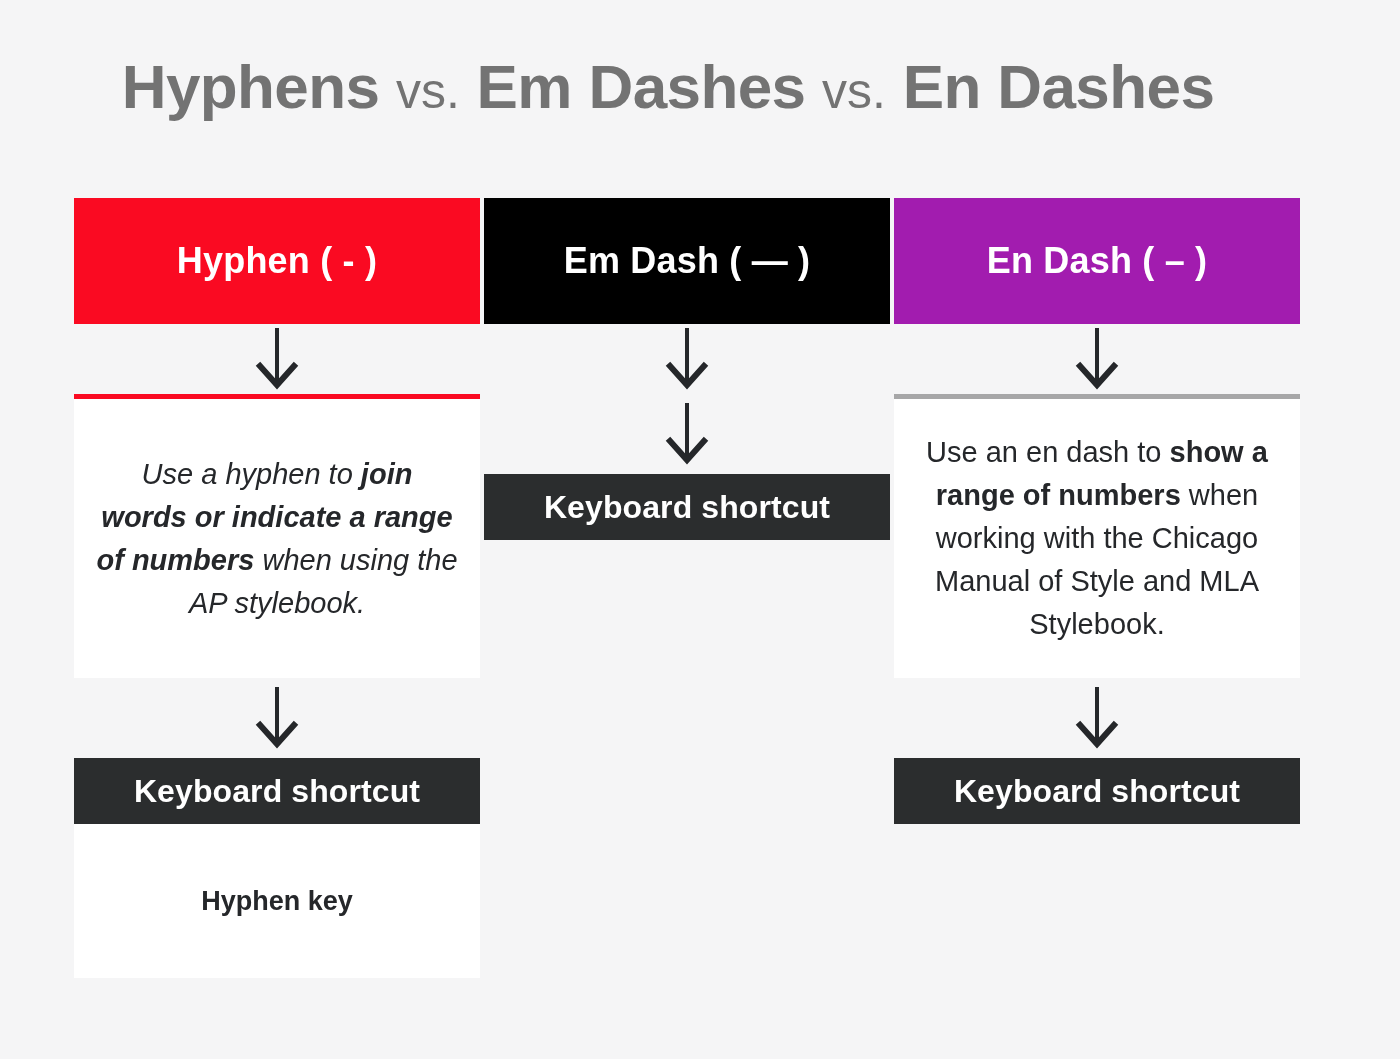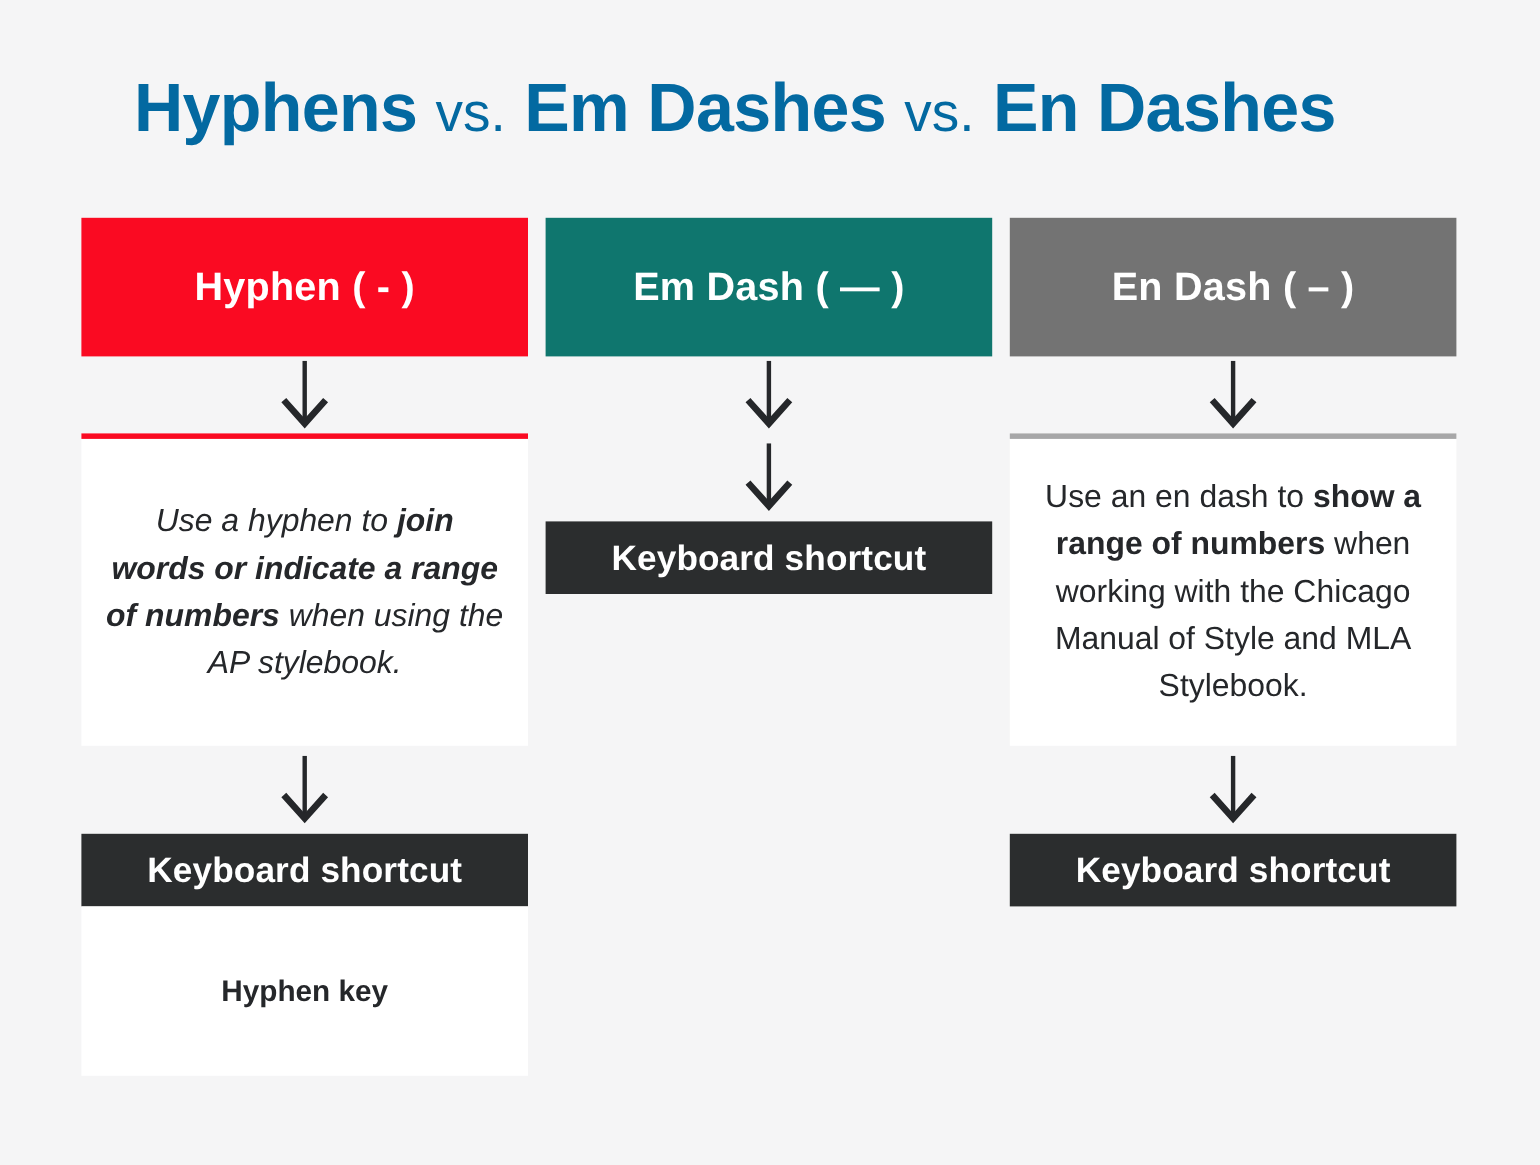--- a/index.html
+++ b/index.html
@@ -25,14 +25,14 @@
   .title {
     position: absolute;
     left: 0;
-    top: 60px;
+    top: 48px;
     width: 1336px;
     text-align: center;
     font-size: 62px;
     line-height: 78px;
     font-weight: 700;
     letter-spacing: -0.6px;
-    color: #0369a1;
+    color: #737373;
     white-space: nowrap;
   }
   .title .vs {

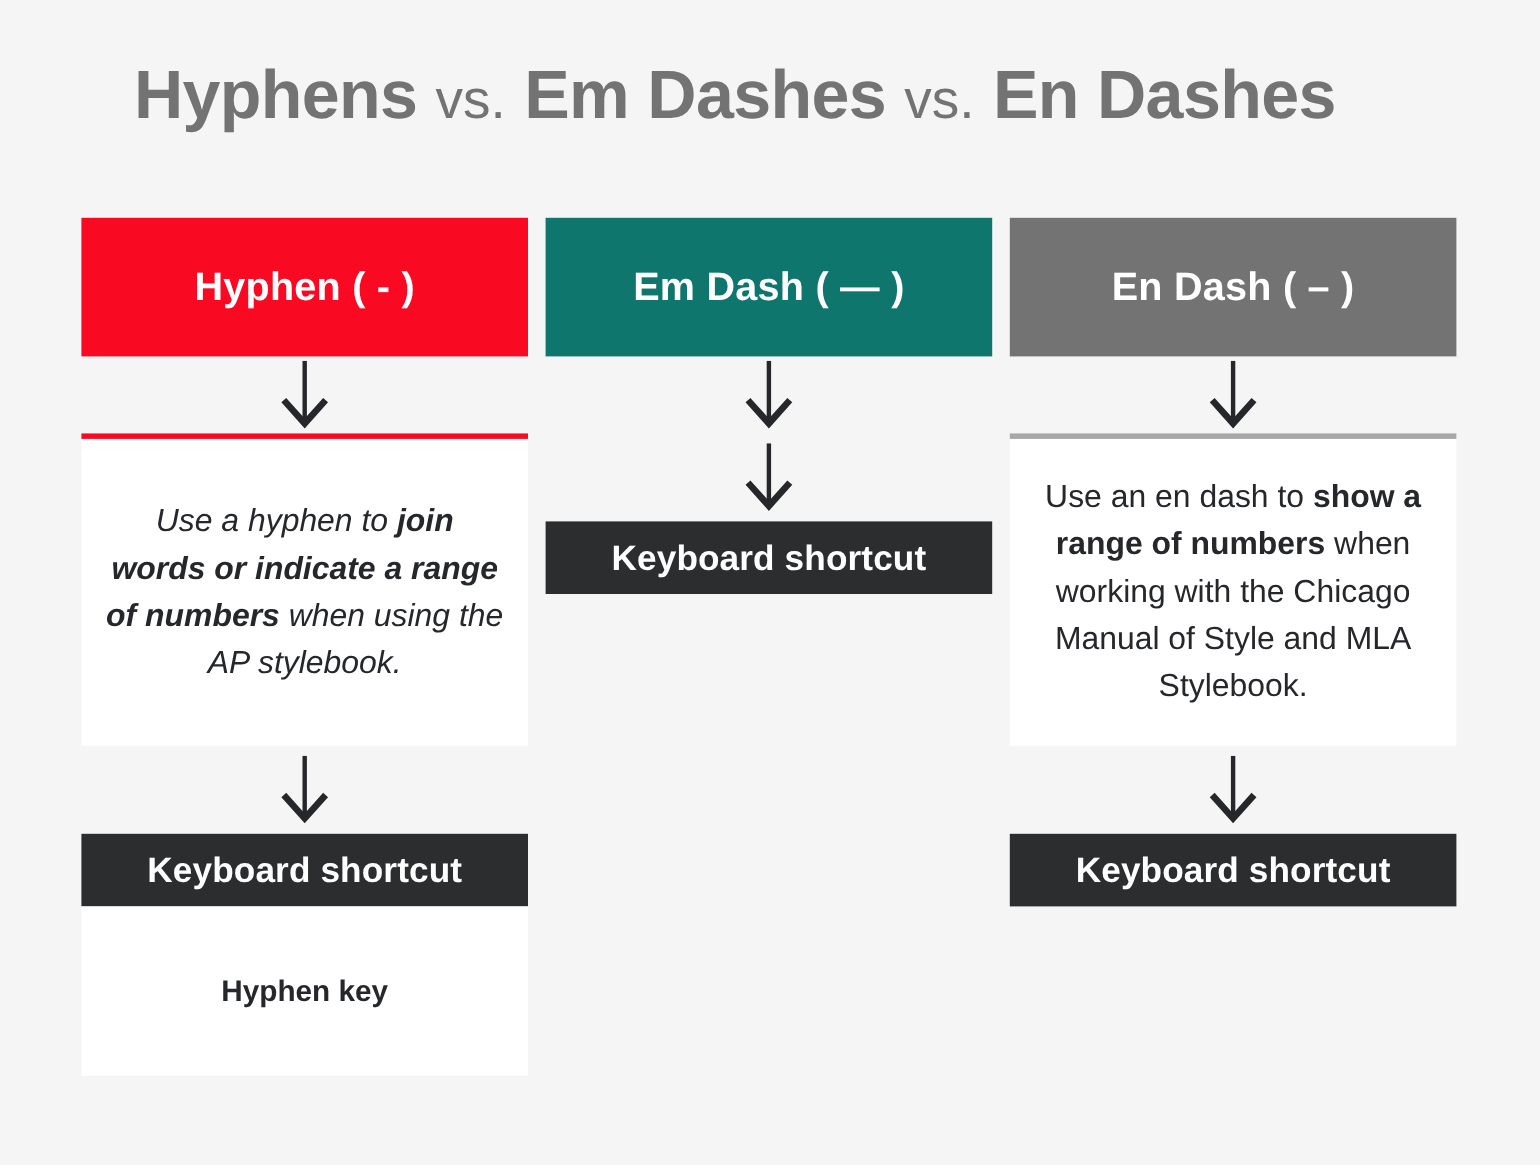--- a/index.html
+++ b/index.html
@@ -48,7 +48,7 @@
     top: 198px;
     width: 1252px;
     display: flex;
-    gap: 16px;
+    gap: 4px;
   }
   .column {
     width: 406px;

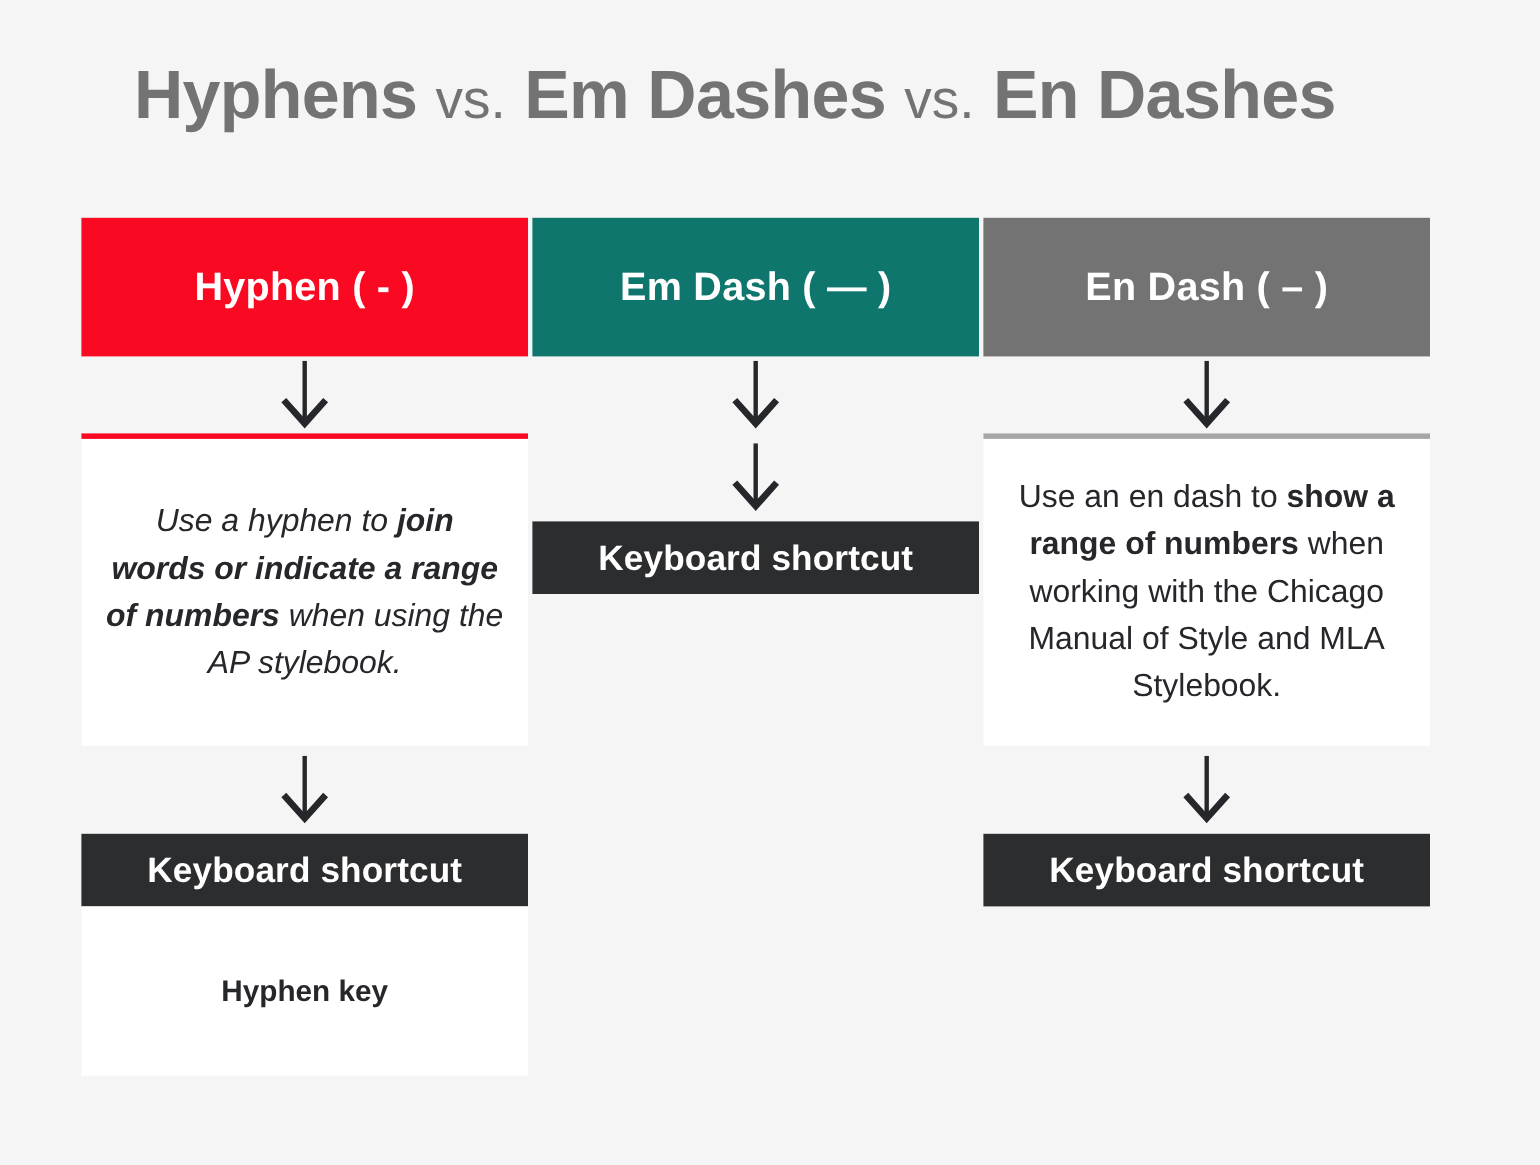--- a/index.html
+++ b/index.html
@@ -69,7 +69,7 @@
     white-space: nowrap;
   }
   .chip.red   { background: #fa0a22; }
-  .chip.blue  { background: #0f766e; }
+  .chip.blue  { background: #000000; }
   .chip.gray  { background: #737373; }
 
   

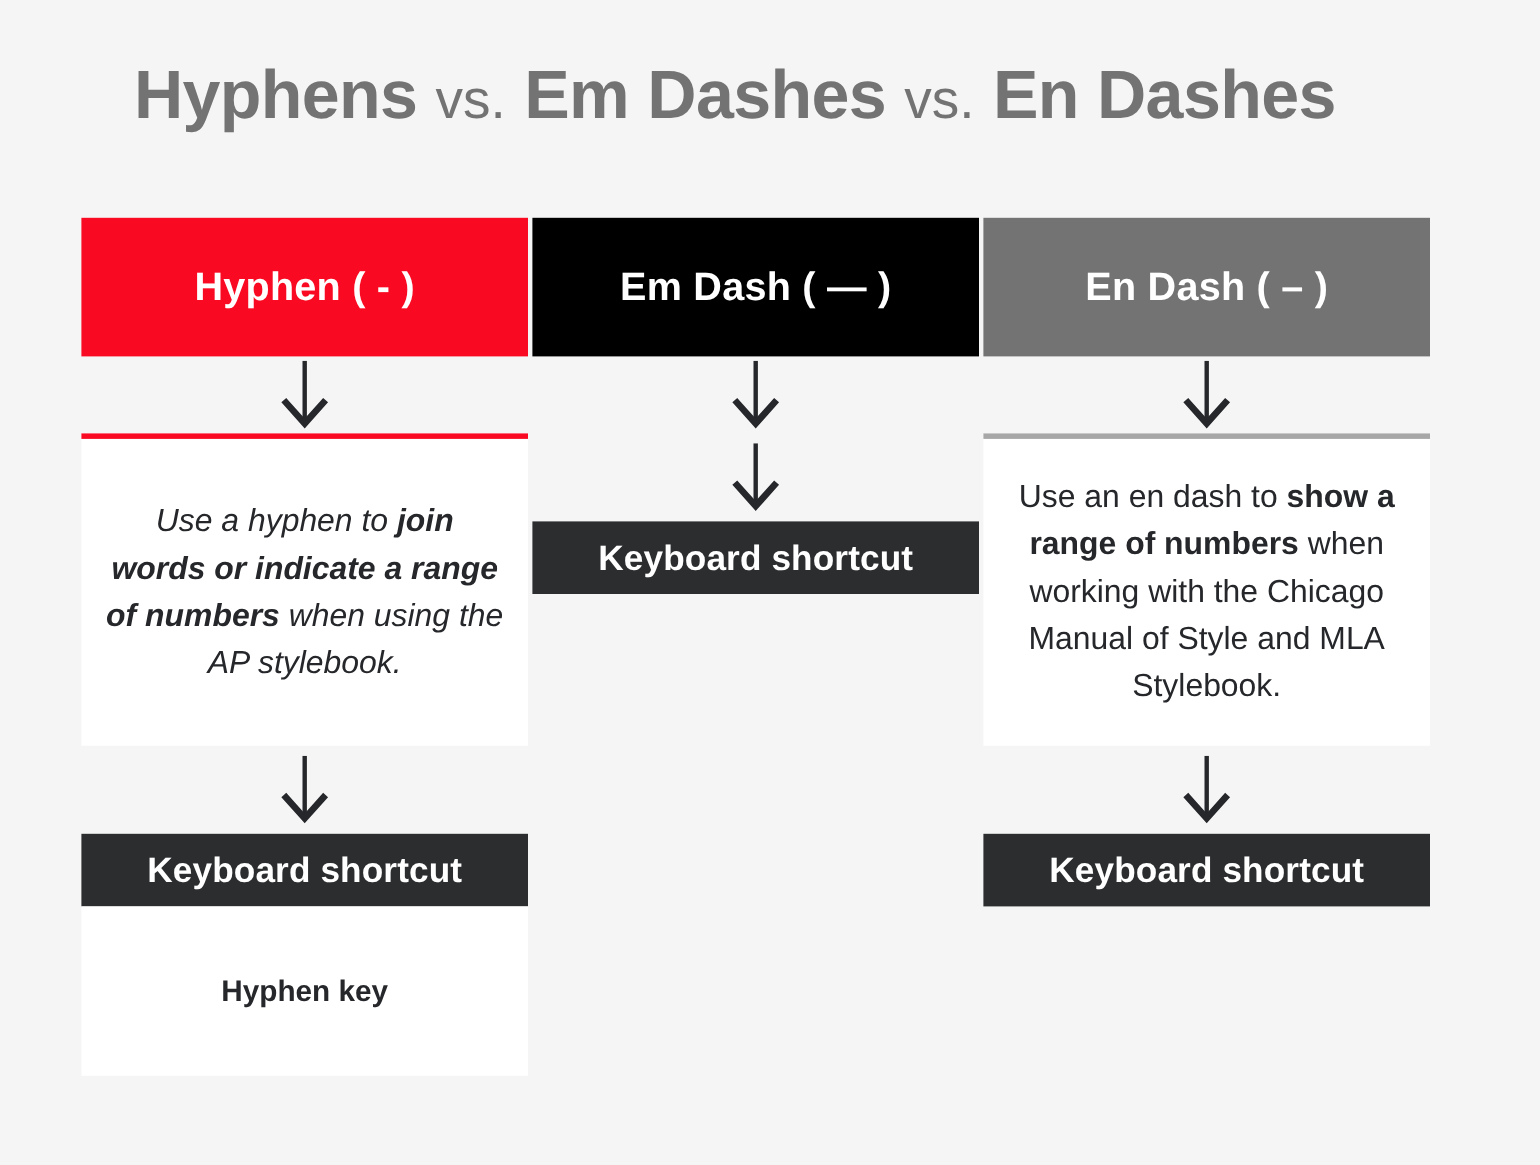--- a/index.html
+++ b/index.html
@@ -70,7 +70,7 @@
   }
   .chip.red   { background: #fa0a22; }
   .chip.blue  { background: #000000; }
-  .chip.gray  { background: #737373; }
+  .chip.gray  { background: #a21caf; }
 
   
   .arrow {

